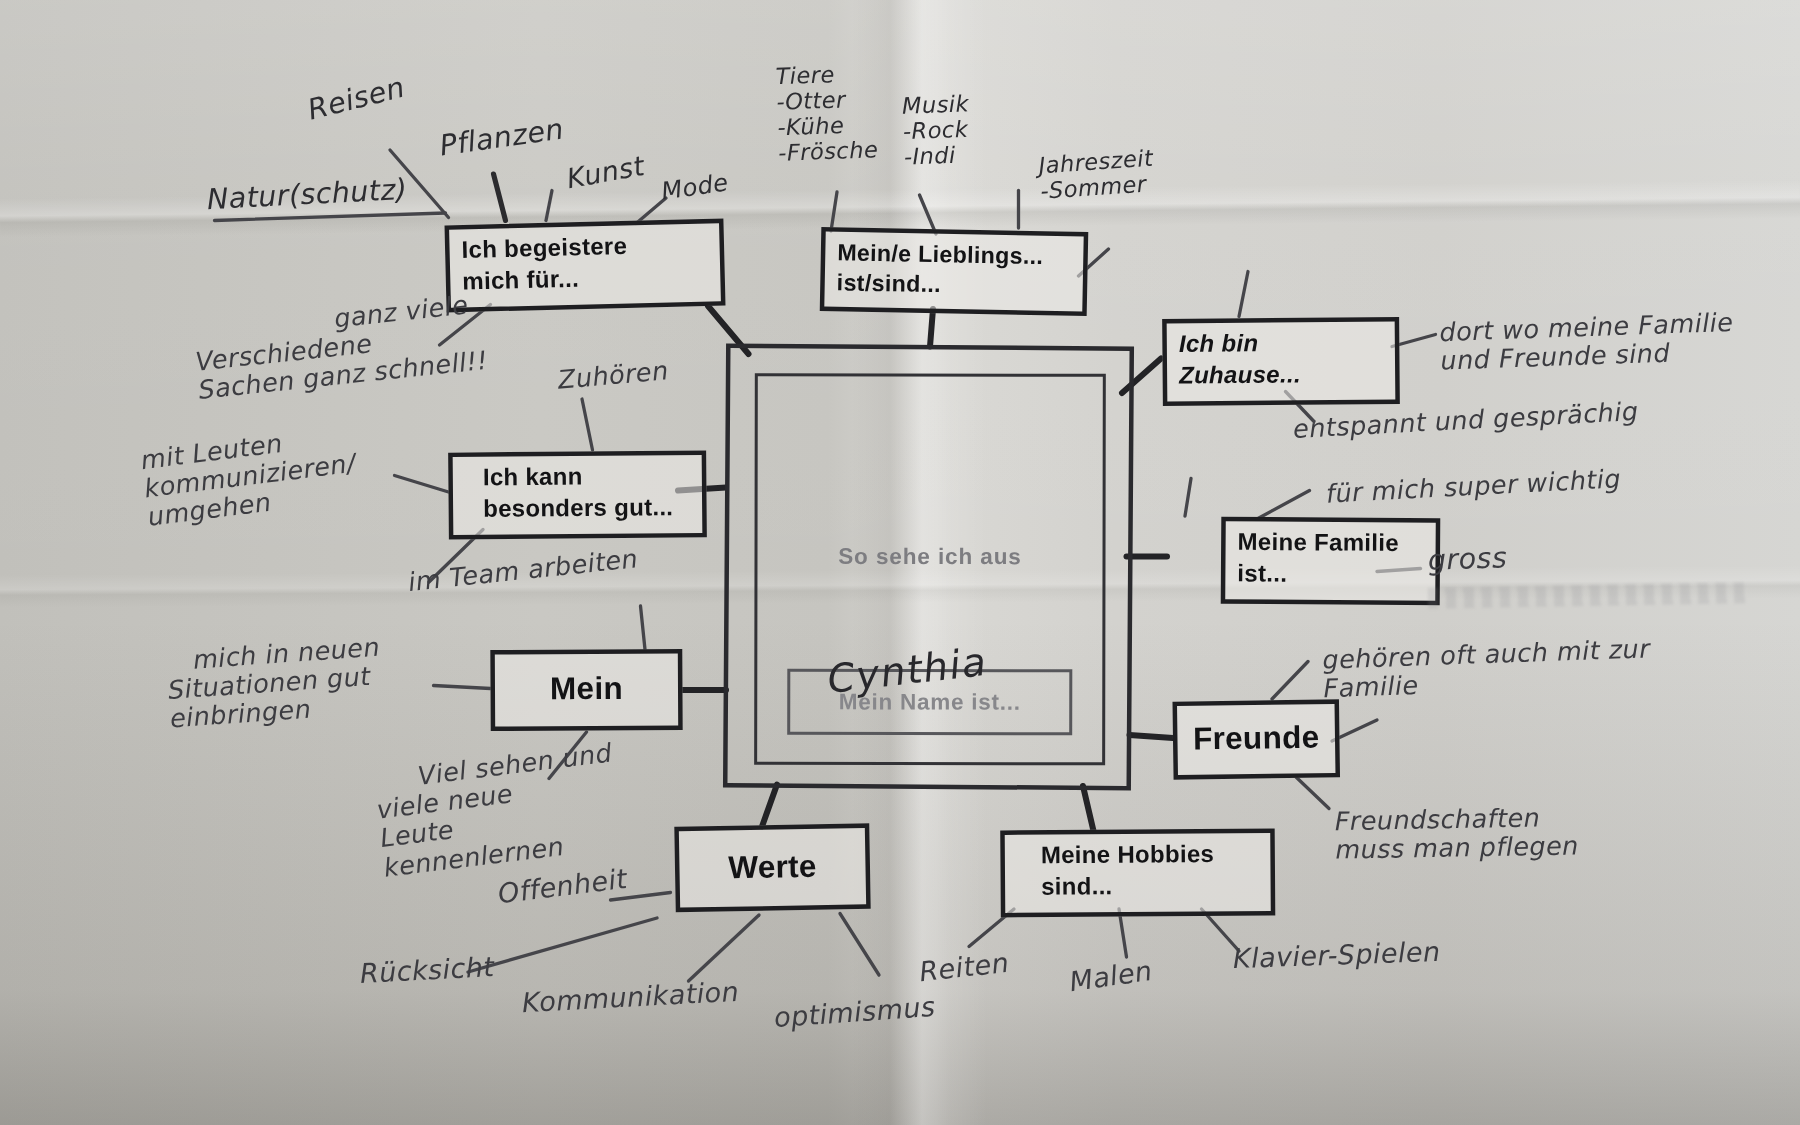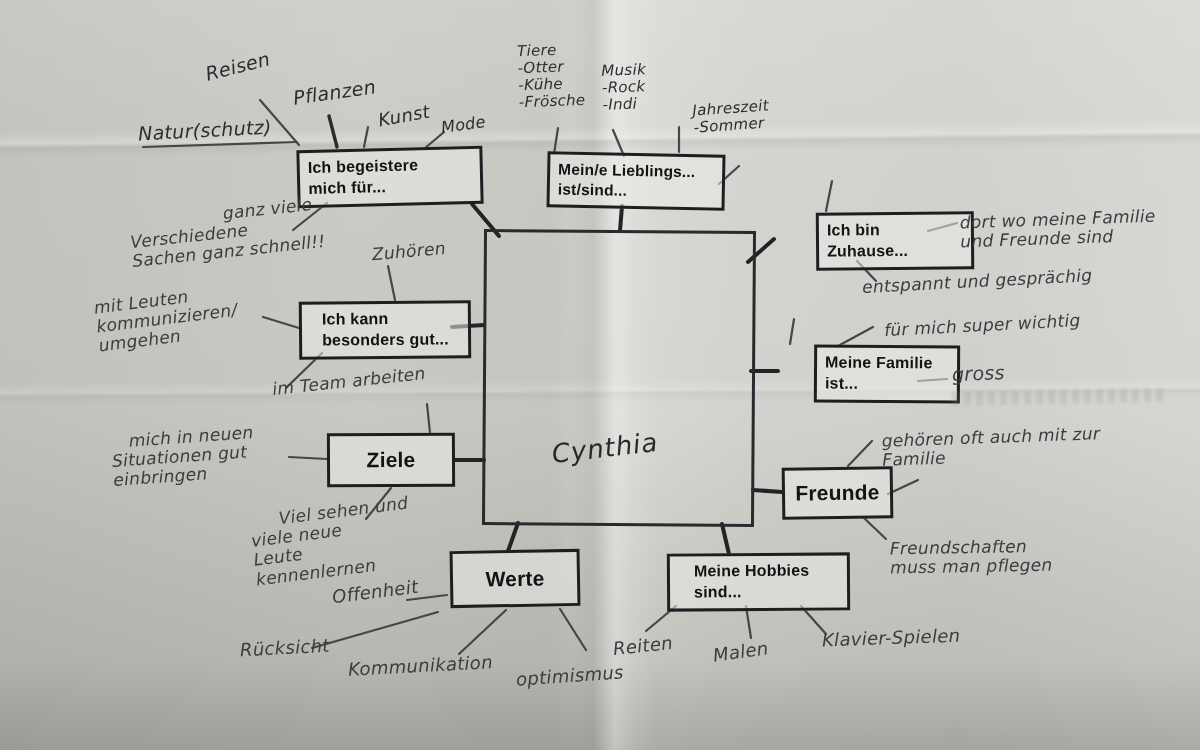--- a/index.html
+++ b/index.html
@@ -109,7 +109,7 @@
 mich für...</div>
   <div class="pbox" style="left:547px;top:153px;width:156px;transform:rotate(1.1deg);font-size:15.5px;">Mein/e Lieblings...
 ist/sind...</div>
-  <div class="pbox" style="left:816px;top:212px;width:136px;transform:rotate(-0.5deg);">Ich bin
+  <div class="pbox" style="left:775px;top:212px;width:136px;transform:rotate(-0.5deg);font-style:italic;">Ich bin
 Zuhause...</div>
   <div class="pbox" style="left:778px;top:345px;width:124px;transform:rotate(0.4deg);margin-left:36px;">Meine Familie
 ist...</div>

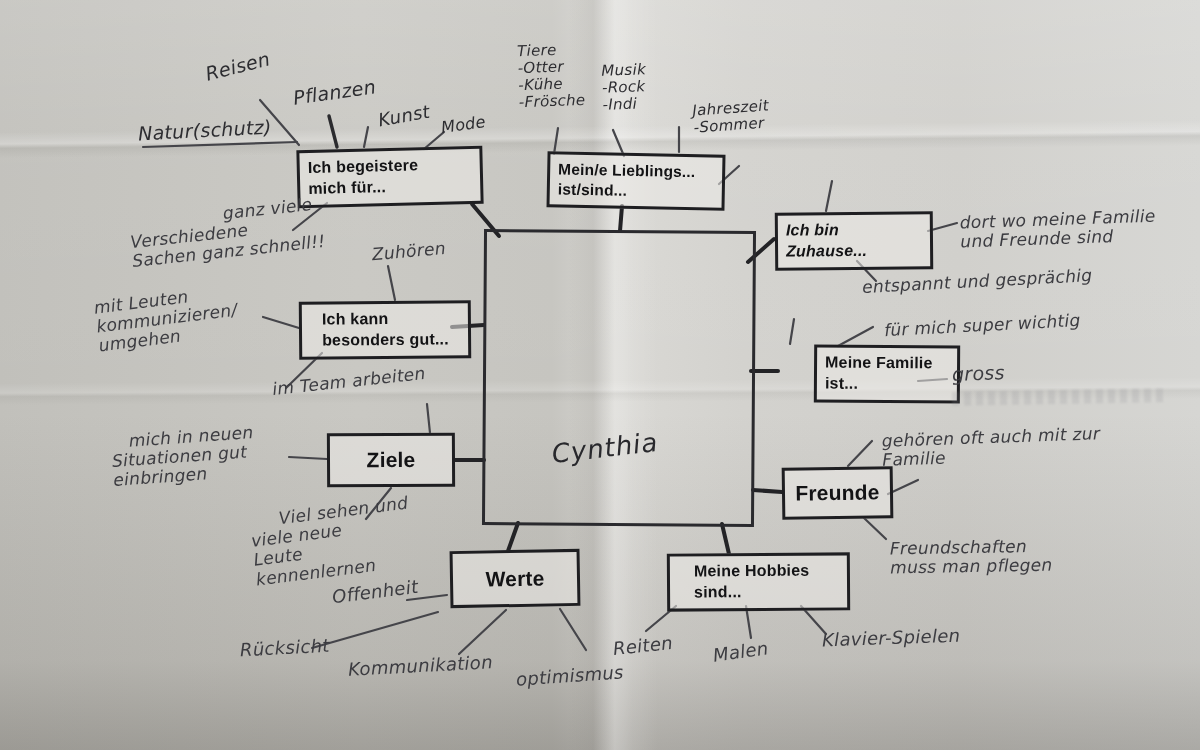--- a/index.html
+++ b/index.html
@@ -102,6 +102,12 @@
   </svg>
 
   <div class="center-outer">
+    <div class="center-inner">
+      <div class="photo-label">So sehe ich aus</div>
+      <div class="name-box">
+        <span>Mein Name ist...</span>
+      </div>
+    </div>
     <div class="written-name">Cynthia</div>
   </div>
 

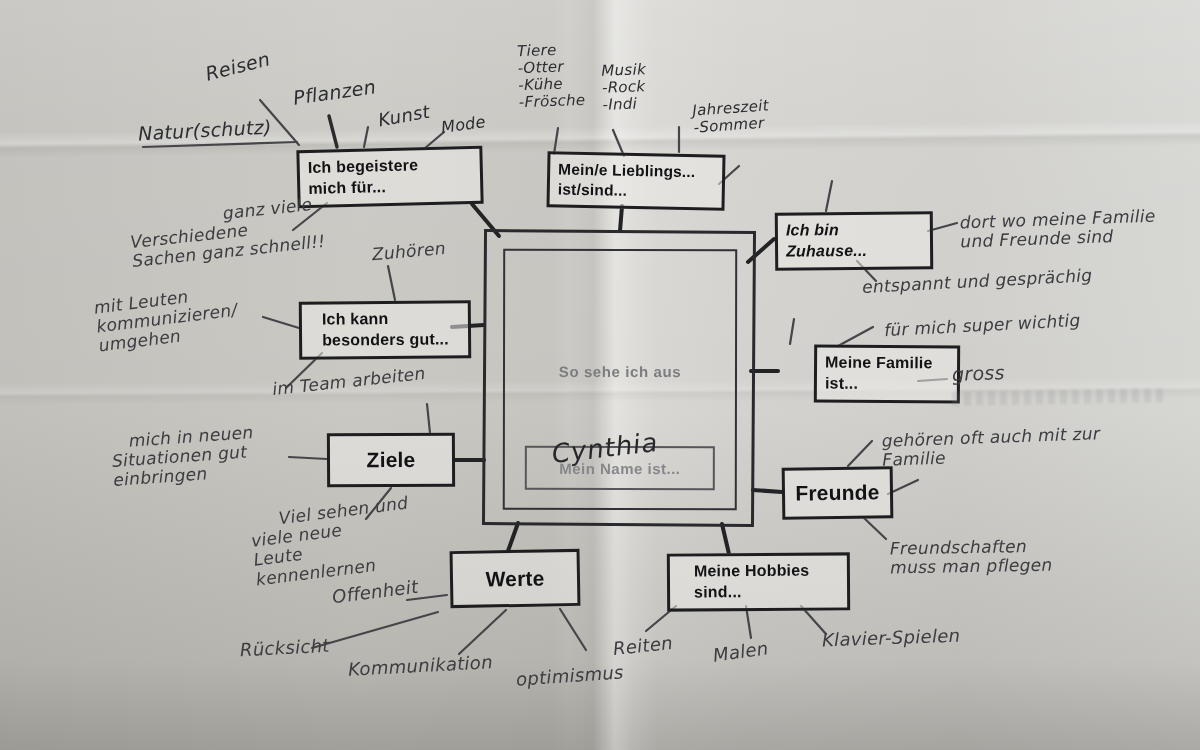--- a/index.html
+++ b/index.html
@@ -123,7 +123,7 @@
   <div class="pbox" style="left:667px;top:553px;width:145px;transform:rotate(-0.4deg);padding-left:24px;">Meine Hobbies
 sind...</div>
   <div class="pbox big" style="left:450px;top:550px;width:124px;height:51px;transform:rotate(-1deg);">Werte</div>
-  <div class="pbox big" style="left:327px;top:433px;width:122px;height:48px;transform:rotate(-0.3deg);">Ziele</div>
+  <div class="pbox big" style="left:327px;top:433px;width:122px;height:48px;transform:rotate(-0.3deg);">Mein</div>
   <div class="pbox" style="left:299px;top:301px;width:138px;transform:rotate(-0.5deg);padding-left:20px;">Ich kann
 besonders gut...</div>
 

